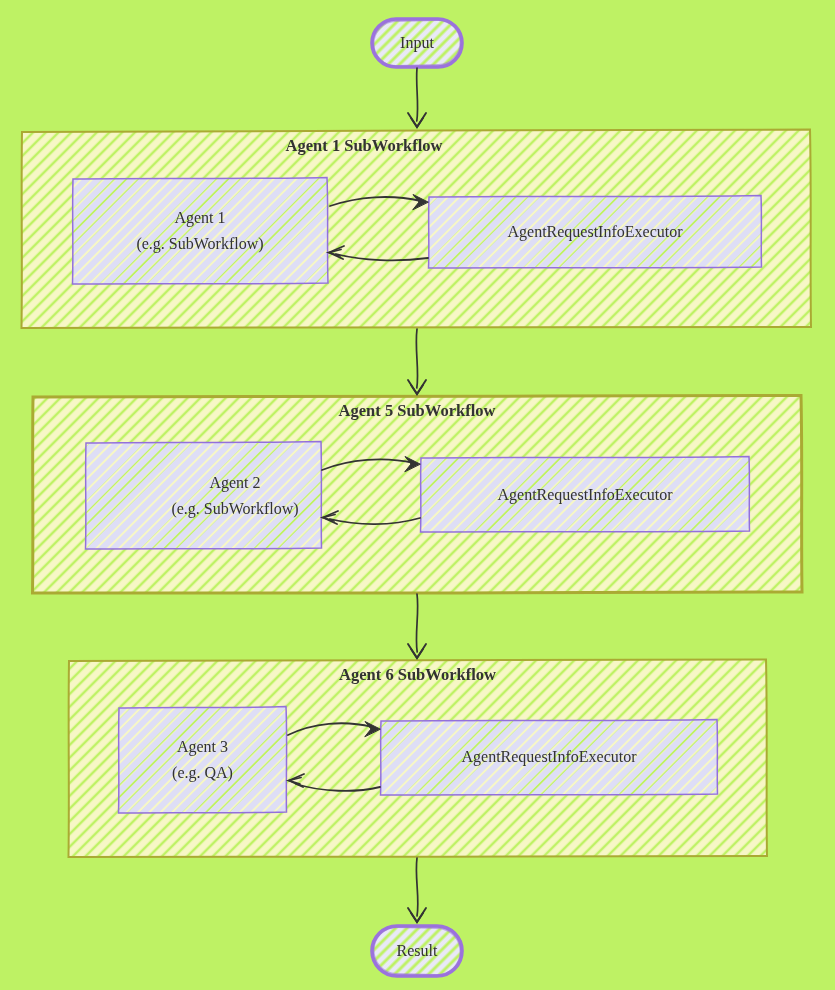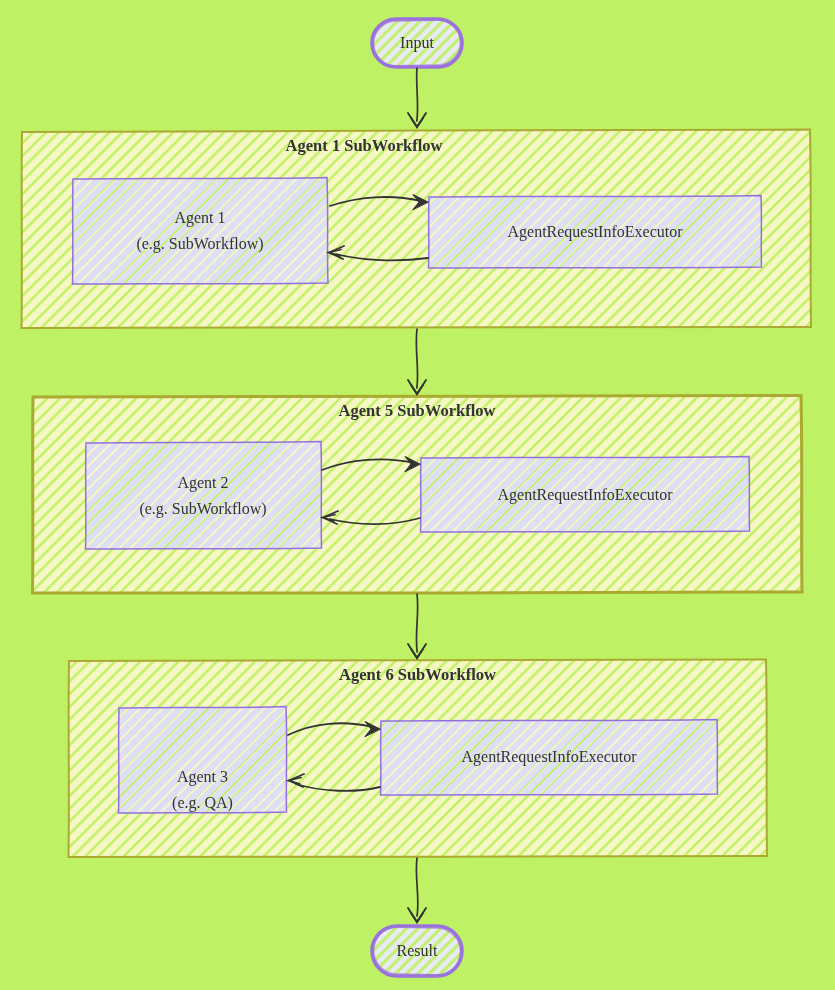--- a/index.html
+++ b/index.html
@@ -123,7 +123,7 @@
   <div class="lbl" style="left:428px;top:196px;width:334px;height:72px;">AgentRequestInfoExecutor</div>
 
   <div class="lbl title" style="left:32px;top:399px;width:770px;height:24px;">Agent 5 SubWorkflow</div>
-  <div class="lbl stack" style="left:85px;top:442px;width:236px;height:107px;">
+  <div class="lbl stack" style="left:85px;top:442px;width:236px;height:107px;padding-left:32px;">
     <div>Agent 2</div>
     <div>(e.g. SubWorkflow)</div>
   </div>

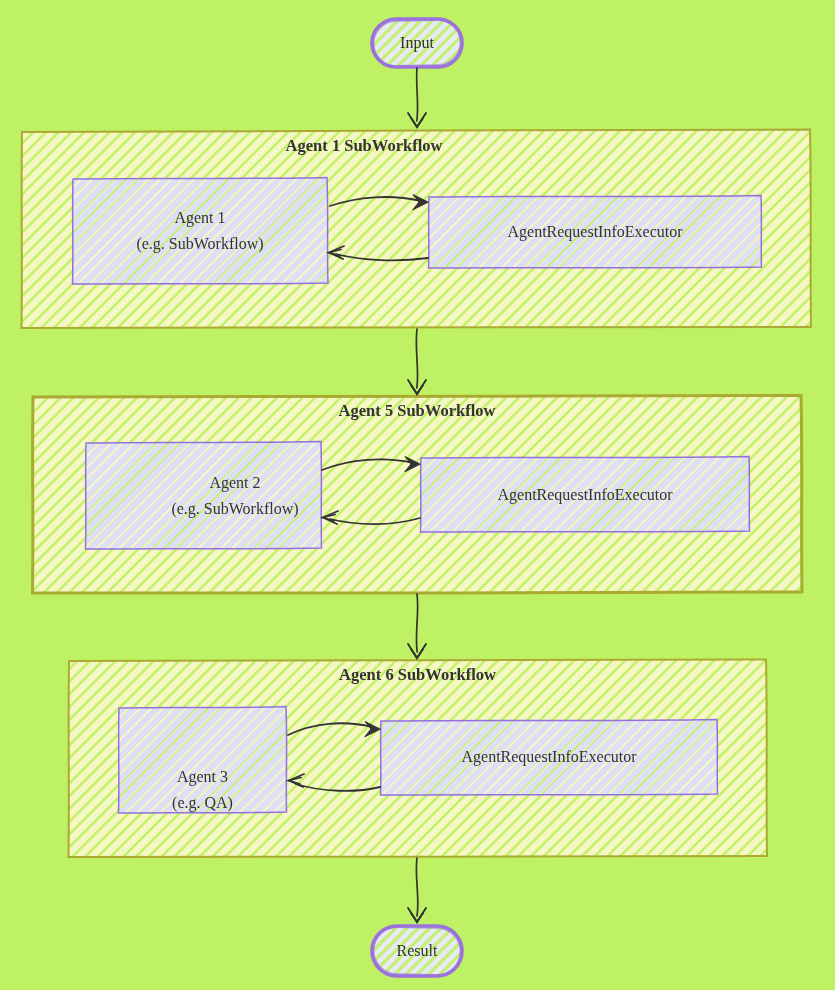--- a/index.html
+++ b/index.html
@@ -130,7 +130,7 @@
   <div class="lbl" style="left:420px;top:457px;width:330px;height:75px;">AgentRequestInfoExecutor</div>
 
   <div class="lbl title" style="left:68px;top:663px;width:699px;height:24px;">Agent 6 SubWorkflow</div>
-  <div class="lbl stack" style="left:118px;top:707px;width:169px;height:106px;margin-top:30px;">
+  <div class="lbl stack" style="left:118px;top:707px;width:169px;height:106px;">
     <div>Agent 3</div>
     <div>(e.g. QA)</div>
   </div>

